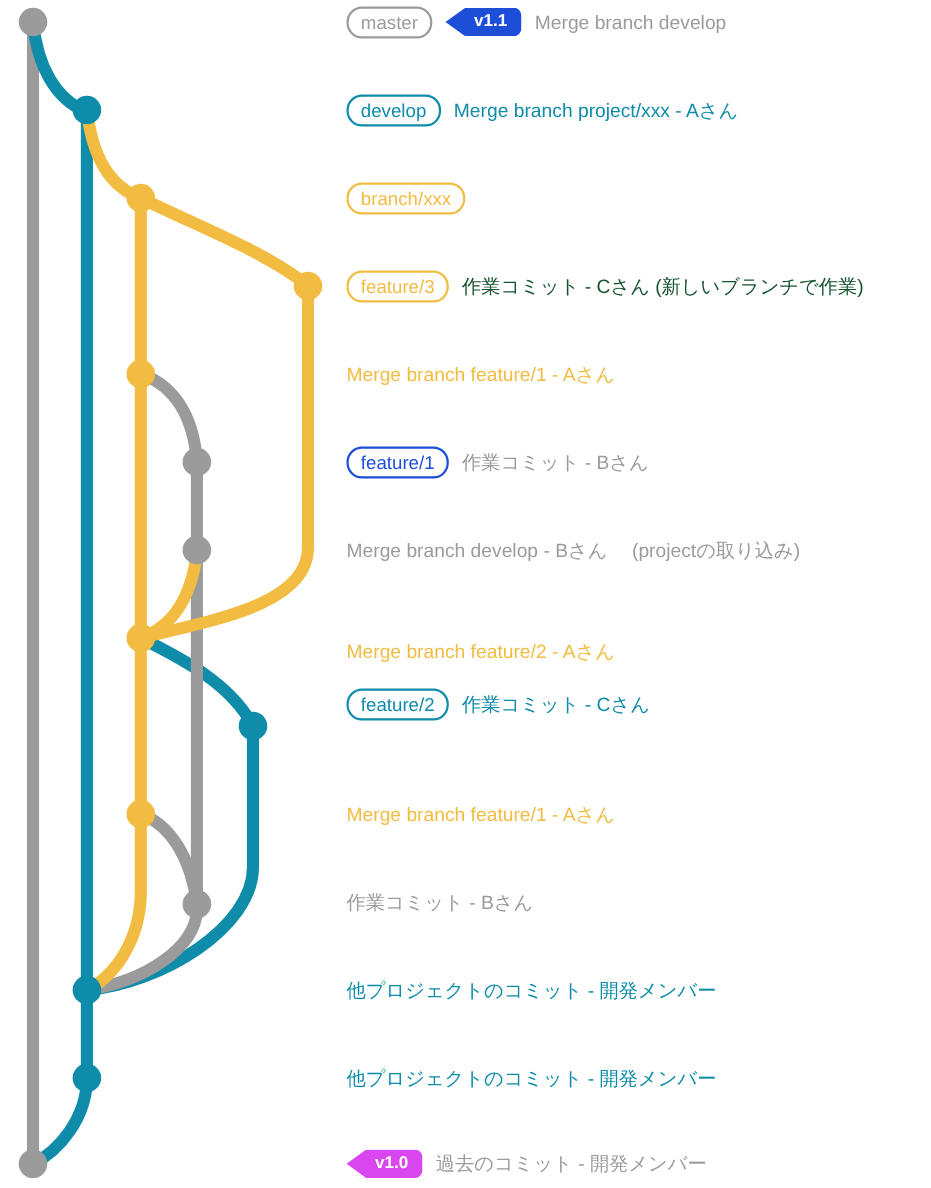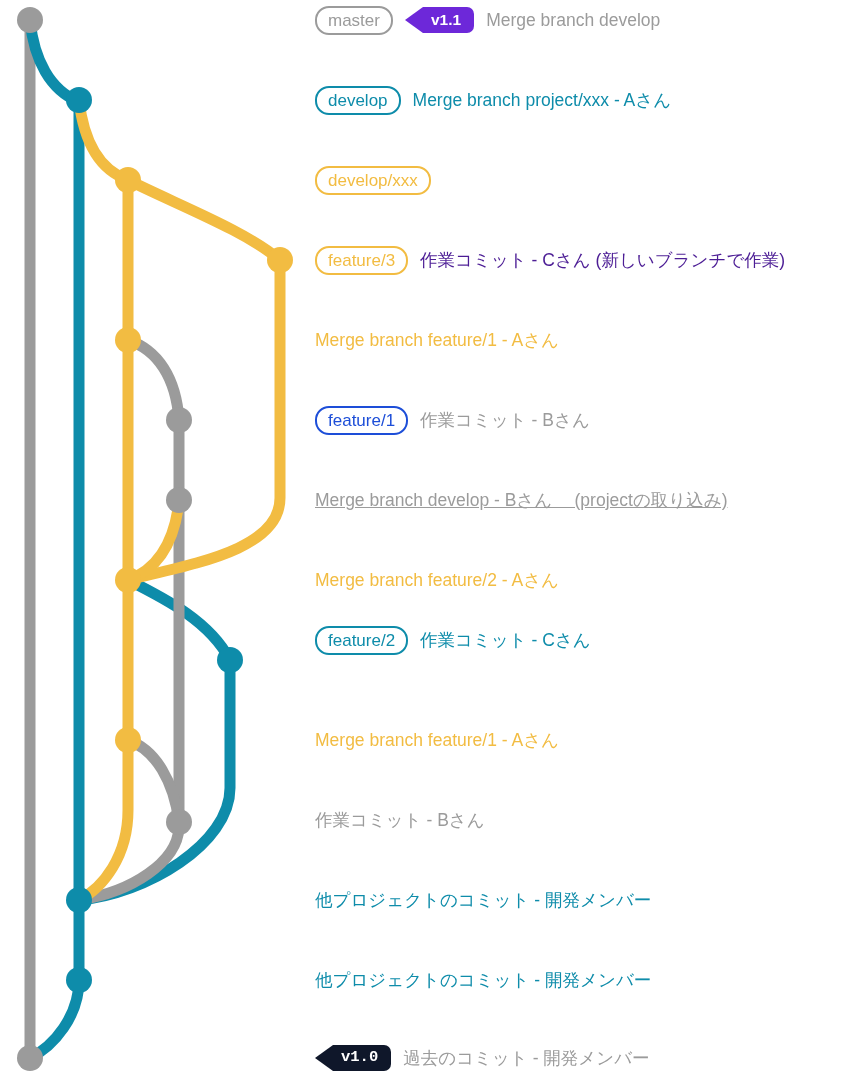--- a/index.html
+++ b/index.html
@@ -57,7 +57,7 @@
 <div id="rows">
     <div class="row" style="top: 4px;">
       <span class="badge" style="color: rgb(155, 155, 155);">master</span>
-      <span class="tag" style="background: #6d28d9; color: rgb(255, 255, 255);">v1.1</span>
+      <span class="tag" style="background: #1d4ed8; color: rgb(255, 255, 255);">v1.1</span>
       <span class="msg" style="color: rgb(155, 155, 155);">Merge branch develop</span>
     </div>
     <div class="row" style="top: 84px;">

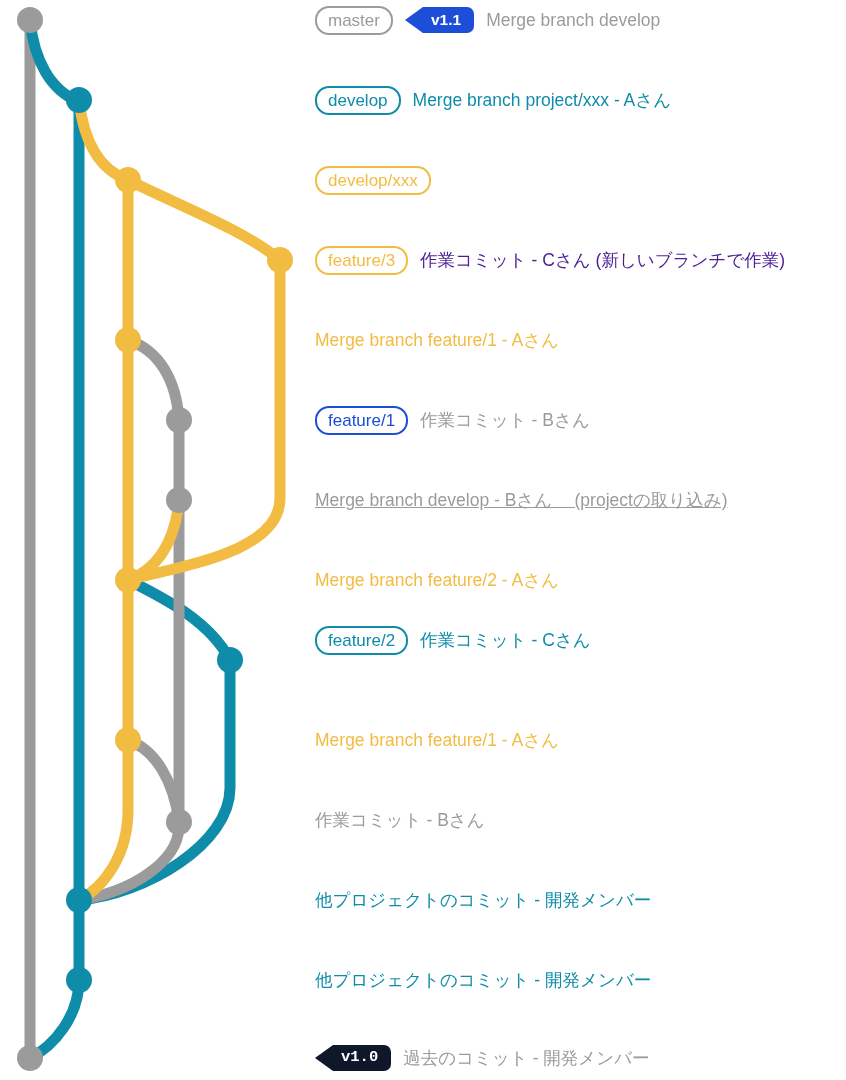--- a/index.html
+++ b/index.html
@@ -65,7 +65,7 @@
       <span class="msg" style="color: rgb(14, 140, 170);">Merge branch project/xxx - Aさん</span>
     </div>
     <div class="row" style="top: 164px;">
-      <span class="badge" style="color: rgb(242, 188, 66);">develop/xxx</span>
+      <span class="badge" style="color: rgb(242, 188, 66);">branch/xxx</span>
     </div>
     <div class="row" style="top: 244px;">
       <span class="badge" style="color: rgb(242, 188, 66);">feature/3</span>

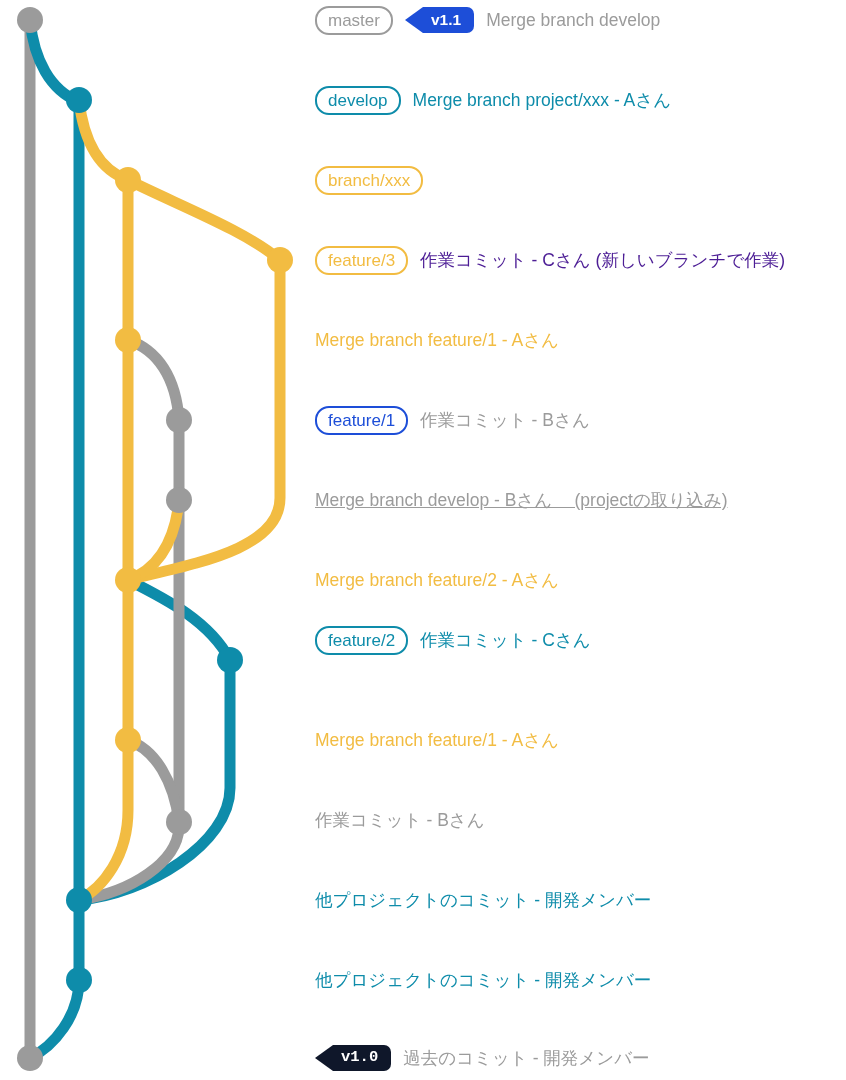--- a/index.html
+++ b/index.html
@@ -69,7 +69,7 @@
     </div>
     <div class="row" style="top: 244px;">
       <span class="badge" style="color: rgb(242, 188, 66);">feature/3</span>
-      <span class="msg" style="color: #4c1d95;">作業コミット - Cさん (新しいブランチで作業)</span>
+      <span class="msg" style="color: #14532d;">作業コミット - Cさん (新しいブランチで作業)</span>
     </div>
     <div class="row" style="top: 324px;">
       <span class="msg" style="color: rgb(242, 188, 66);">Merge branch feature/1 - Aさん</span>

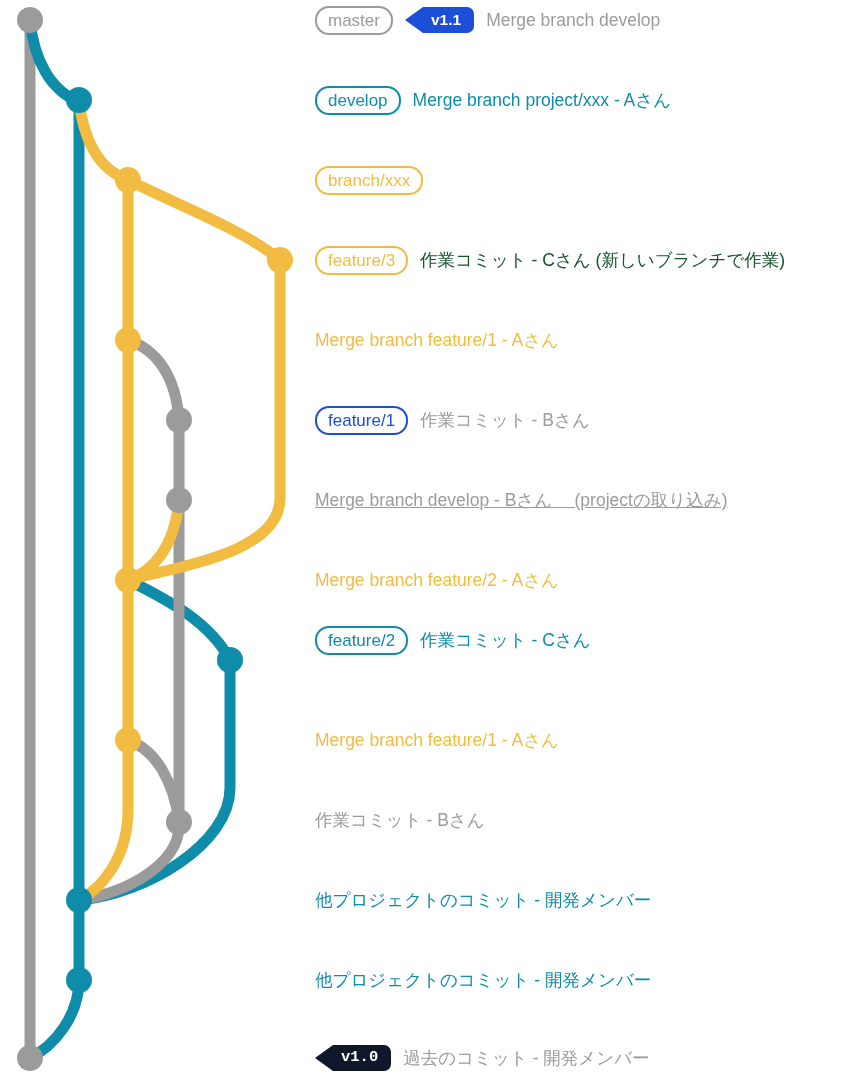--- a/index.html
+++ b/index.html
@@ -79,7 +79,7 @@
       <span class="msg" style="color: rgb(155, 155, 155);">作業コミット - Bさん</span>
     </div>
     <div class="row" style="top: 484px;">
-      <span class="msg" style="color: rgb(155, 155, 155); text-decoration: underline;">Merge branch develop - Bさん　 (projectの取り込み)</span>
+      <span class="msg" style="color: rgb(155, 155, 155);">Merge branch develop - Bさん　 (projectの取り込み)</span>
     </div>
     <div class="row" style="top: 564px;">
       <span class="msg" style="color: rgb(242, 188, 66);">Merge branch feature/2 - Aさん</span>

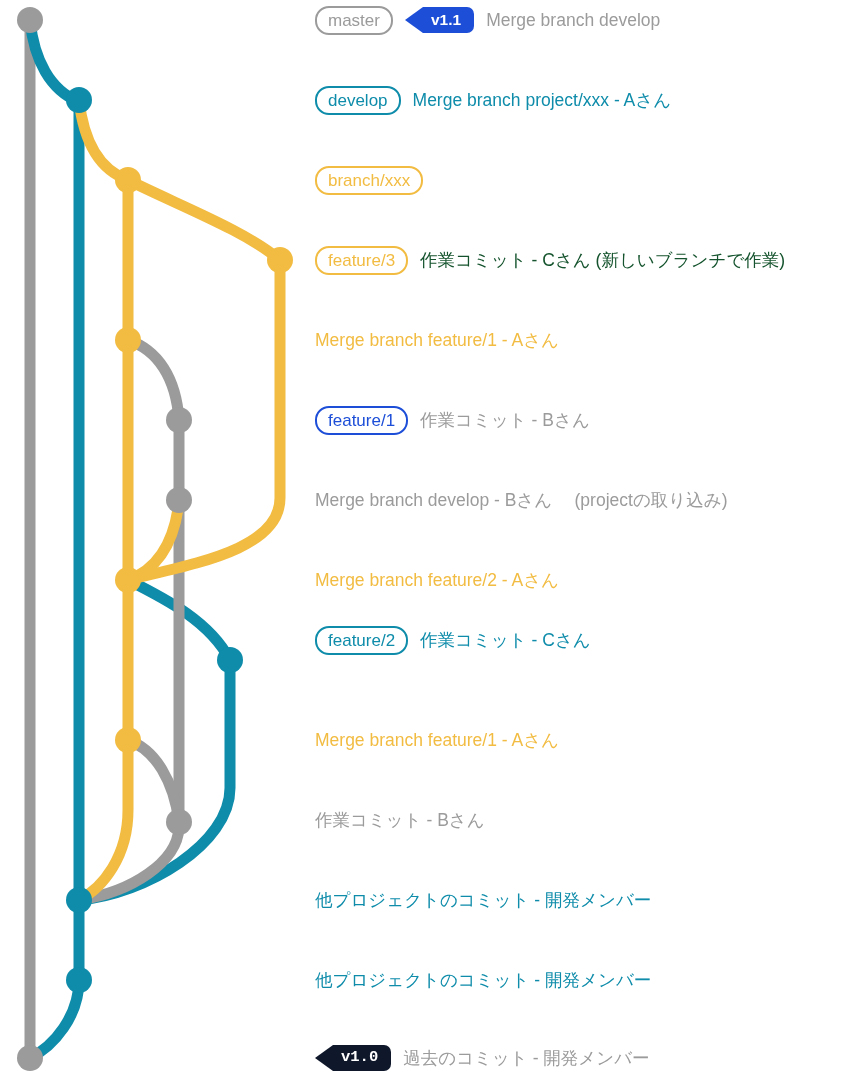--- a/index.html
+++ b/index.html
@@ -81,7 +81,7 @@
     <div class="row" style="top: 484px;">
       <span class="msg" style="color: rgb(155, 155, 155);">Merge branch develop - Bさん　 (projectの取り込み)</span>
     </div>
-    <div class="row" style="top: 564px;">
+    <div class="row" style="top: 576px;">
       <span class="msg" style="color: rgb(242, 188, 66);">Merge branch feature/2 - Aさん</span>
     </div>
     <div class="row" style="top: 624px;">

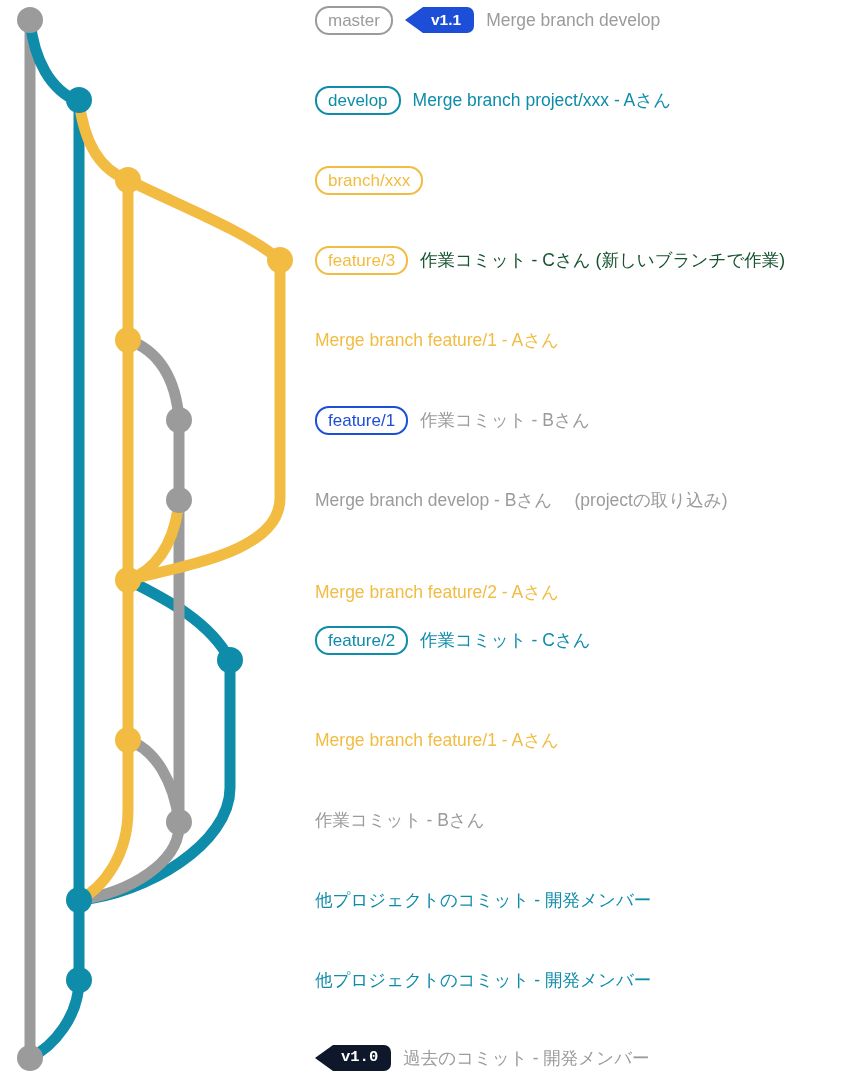--- a/index.html
+++ b/index.html
@@ -101,7 +101,7 @@
       <span class="msg" style="color: rgb(14, 140, 170);">他プロジェクトのコミット - 開発メンバー</span>
     </div>
     <div class="row" style="top: 1042px;">
-      <span class="tag" style="background: #0f172a; color: rgb(255, 255, 255); font-family: Liberation Mono, monospace;">v1.0</span>
+      <span class="tag" style="background: #d946ef; color: rgb(255, 255, 255);">v1.0</span>
       <span class="msg" style="color: rgb(155, 155, 155);">過去のコミット - 開発メンバー</span>
     </div>
   </div>

